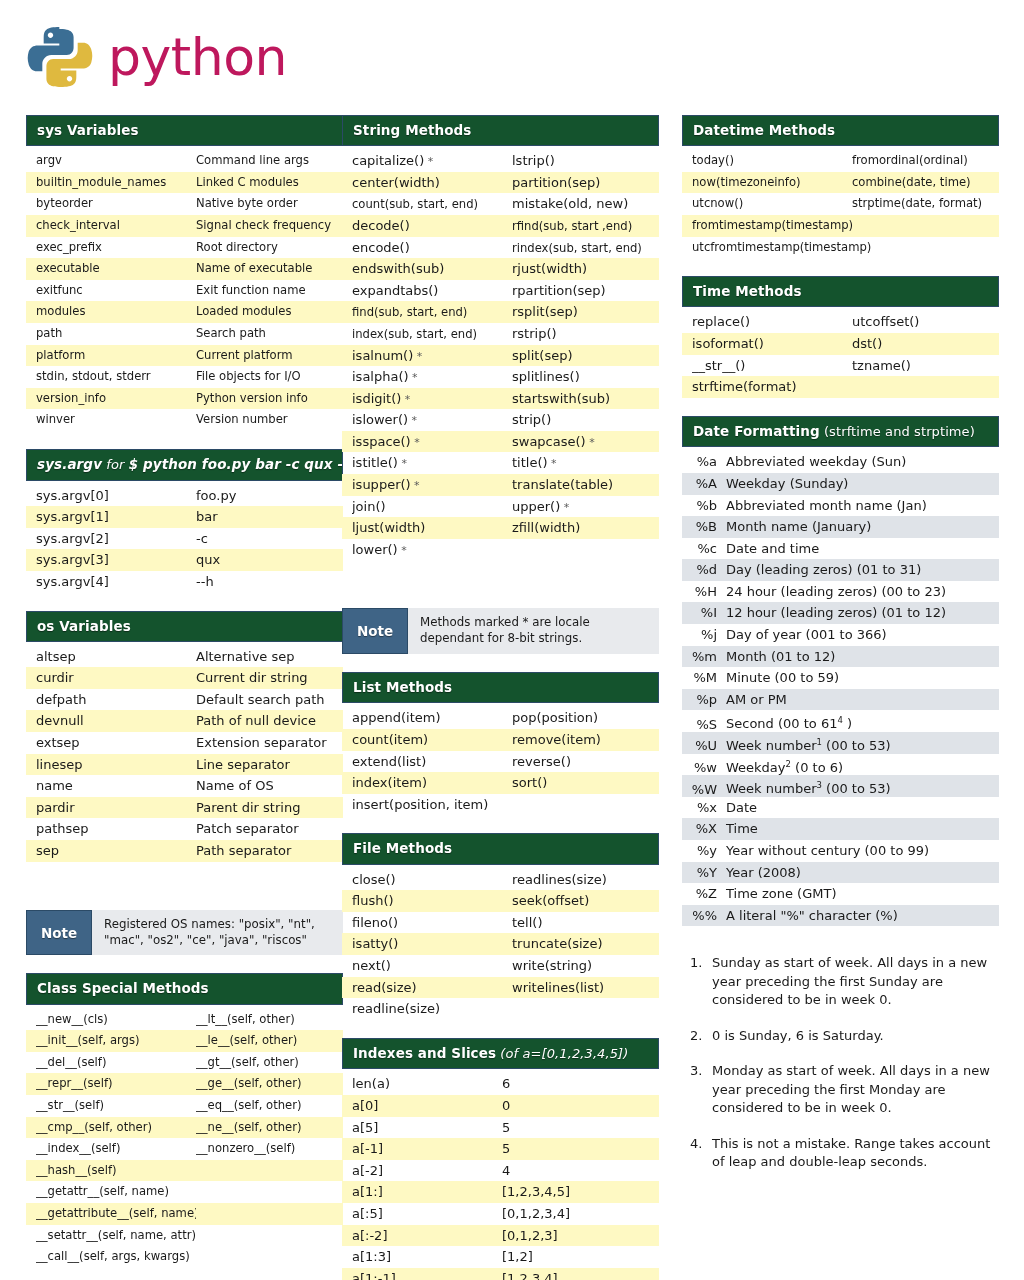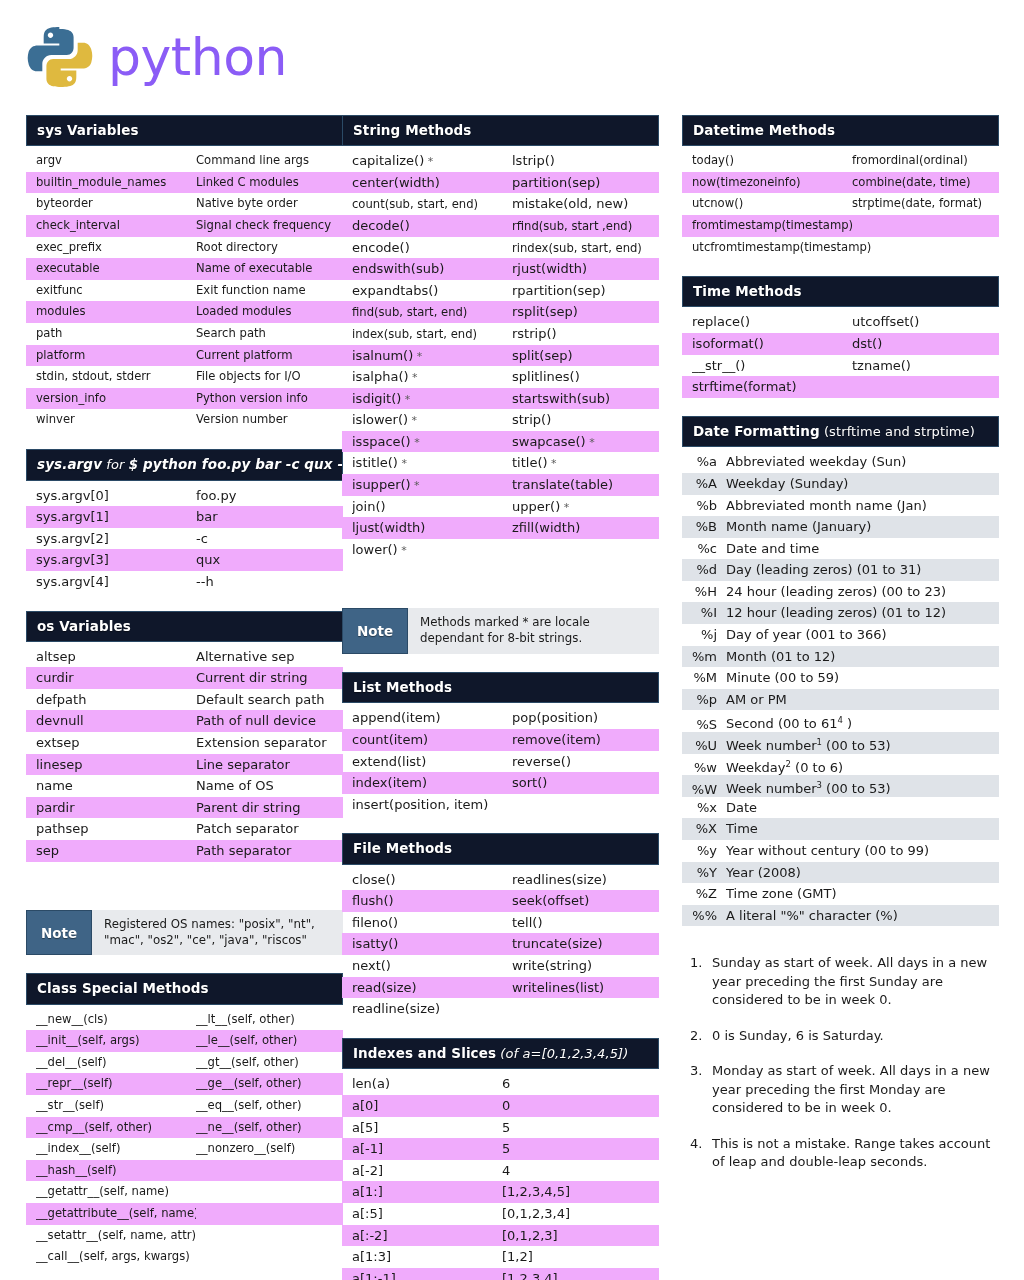--- a/index.html
+++ b/index.html
@@ -23,7 +23,7 @@
   #logo-mark { width: 68px; height: 68px; display: block; }
   #logo-text {
     font-size: 52px; letter-spacing: -0.5px;
-    color: #8b5cf6; font-weight: 400;
+    color: #be185d; font-weight: 400;
     font-family: "DejaVu Sans", "Liberation Sans", sans-serif;
   }
 

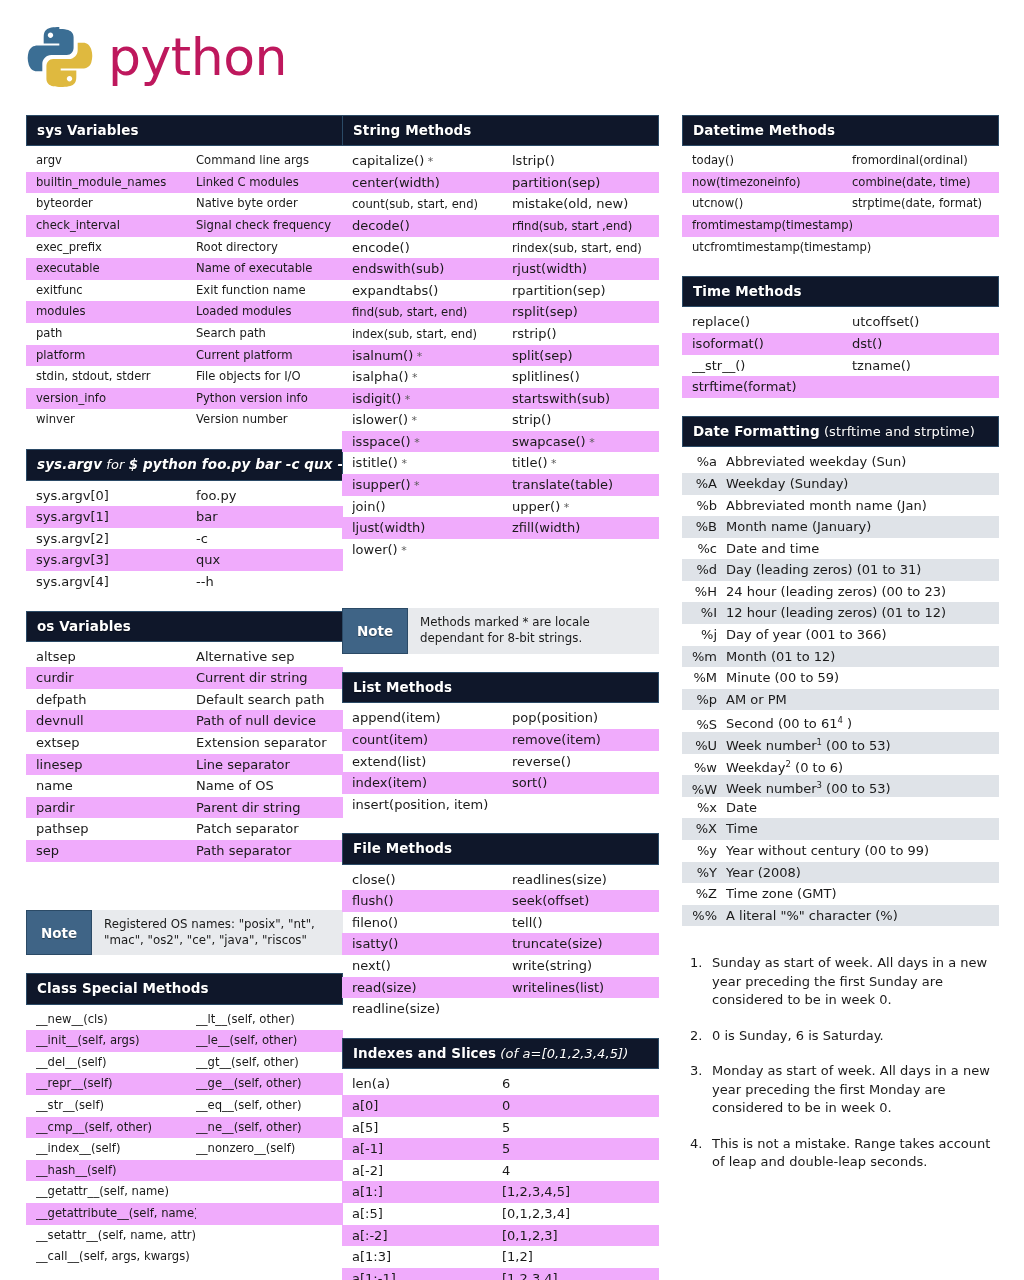--- a/index.html
+++ b/index.html
@@ -38,7 +38,7 @@
   
   .card { margin-bottom: 18px; }
   .card-head {
-    background: #0f172a;
+    background: #14532d;
     border: 1px solid #2b4a66;
     color: #ffffff;
     font-size: 13.5px;

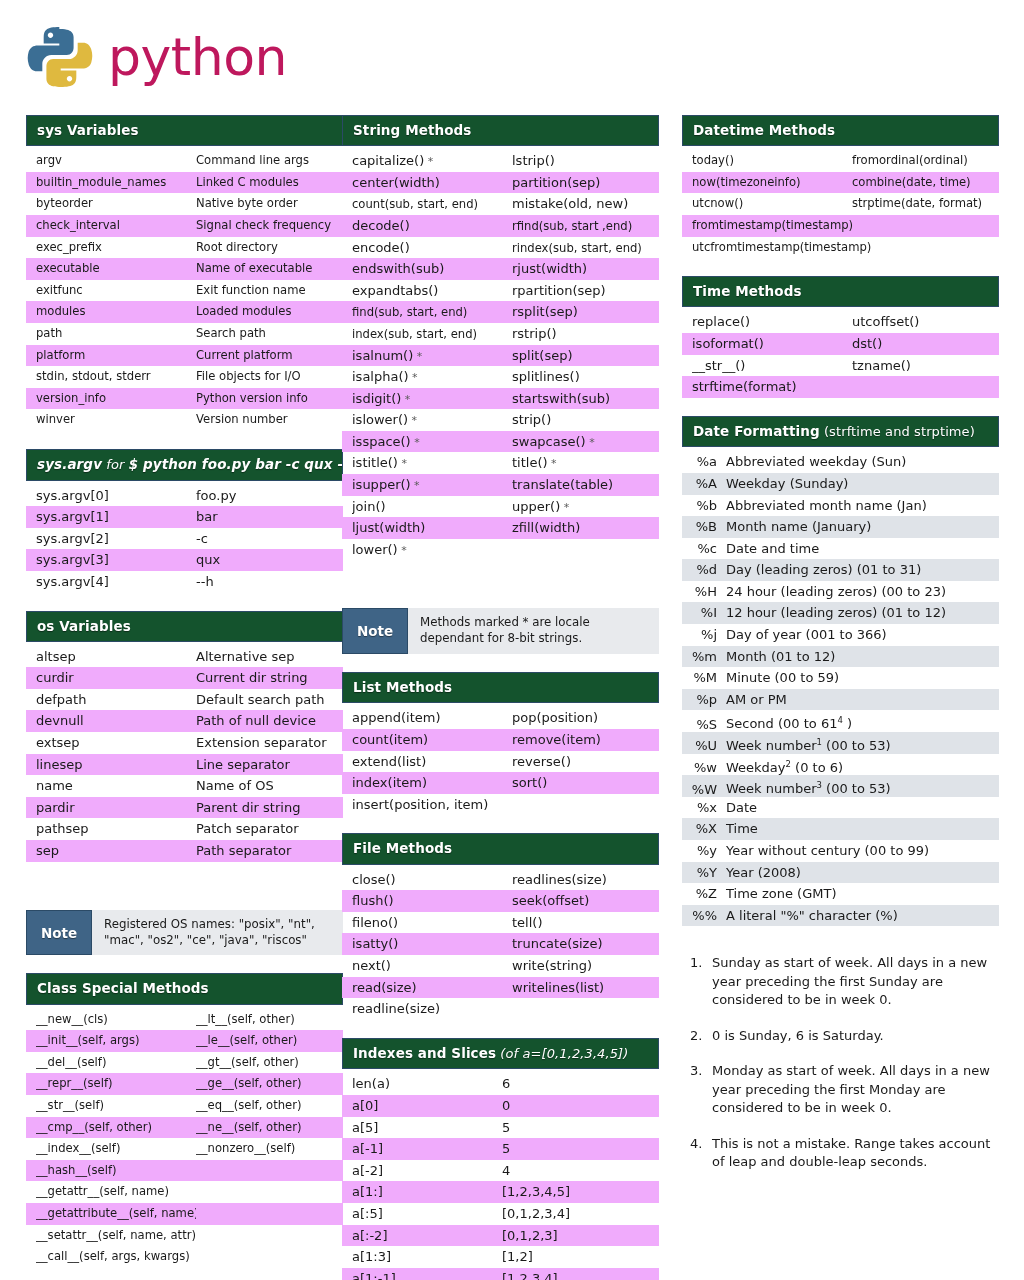--- a/index.html
+++ b/index.html
@@ -76,7 +76,7 @@
     white-space: nowrap;
     overflow: hidden;
   }
-  .row.alt { background: #f0abfc; }
+  .row.alt { background: #fef9c3; }
   .row .c1 { width: 160px; flex: 0 0 160px; overflow: hidden; }
   .row .c2 { flex: 1 1 auto; overflow: hidden; }
   .row.wide .c1 { width: auto; flex: 1 1 auto; }

